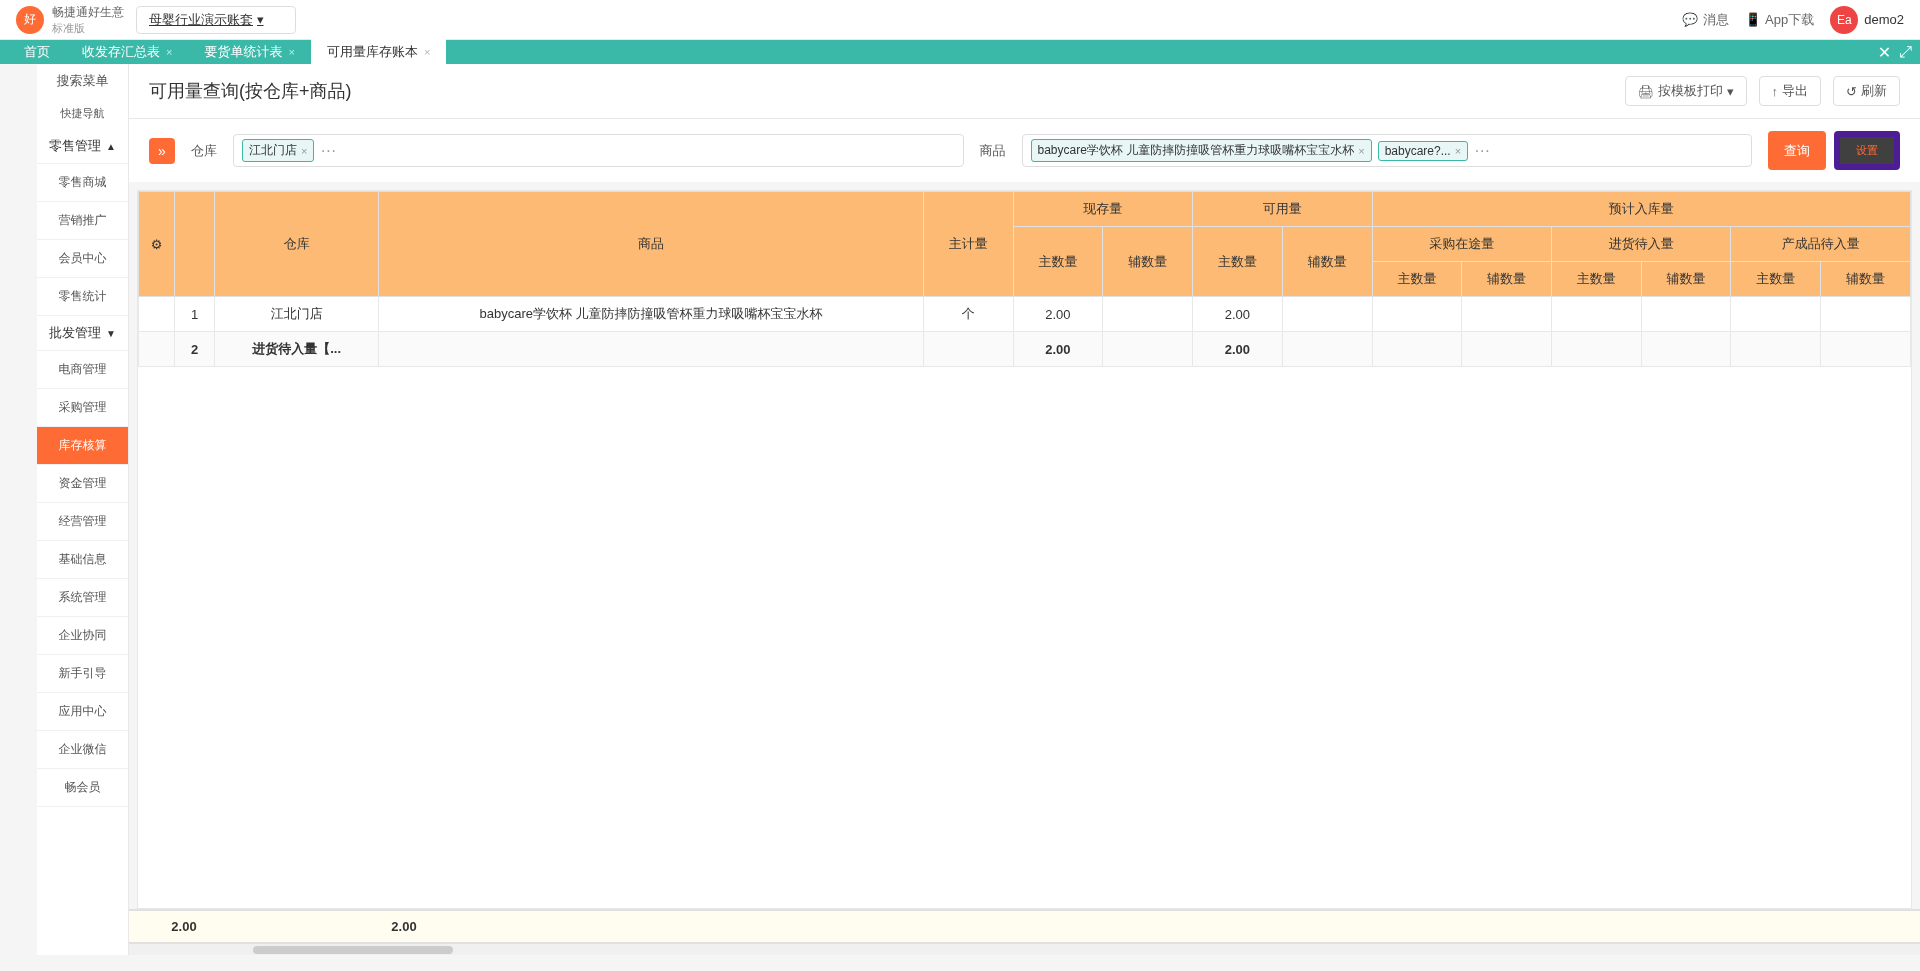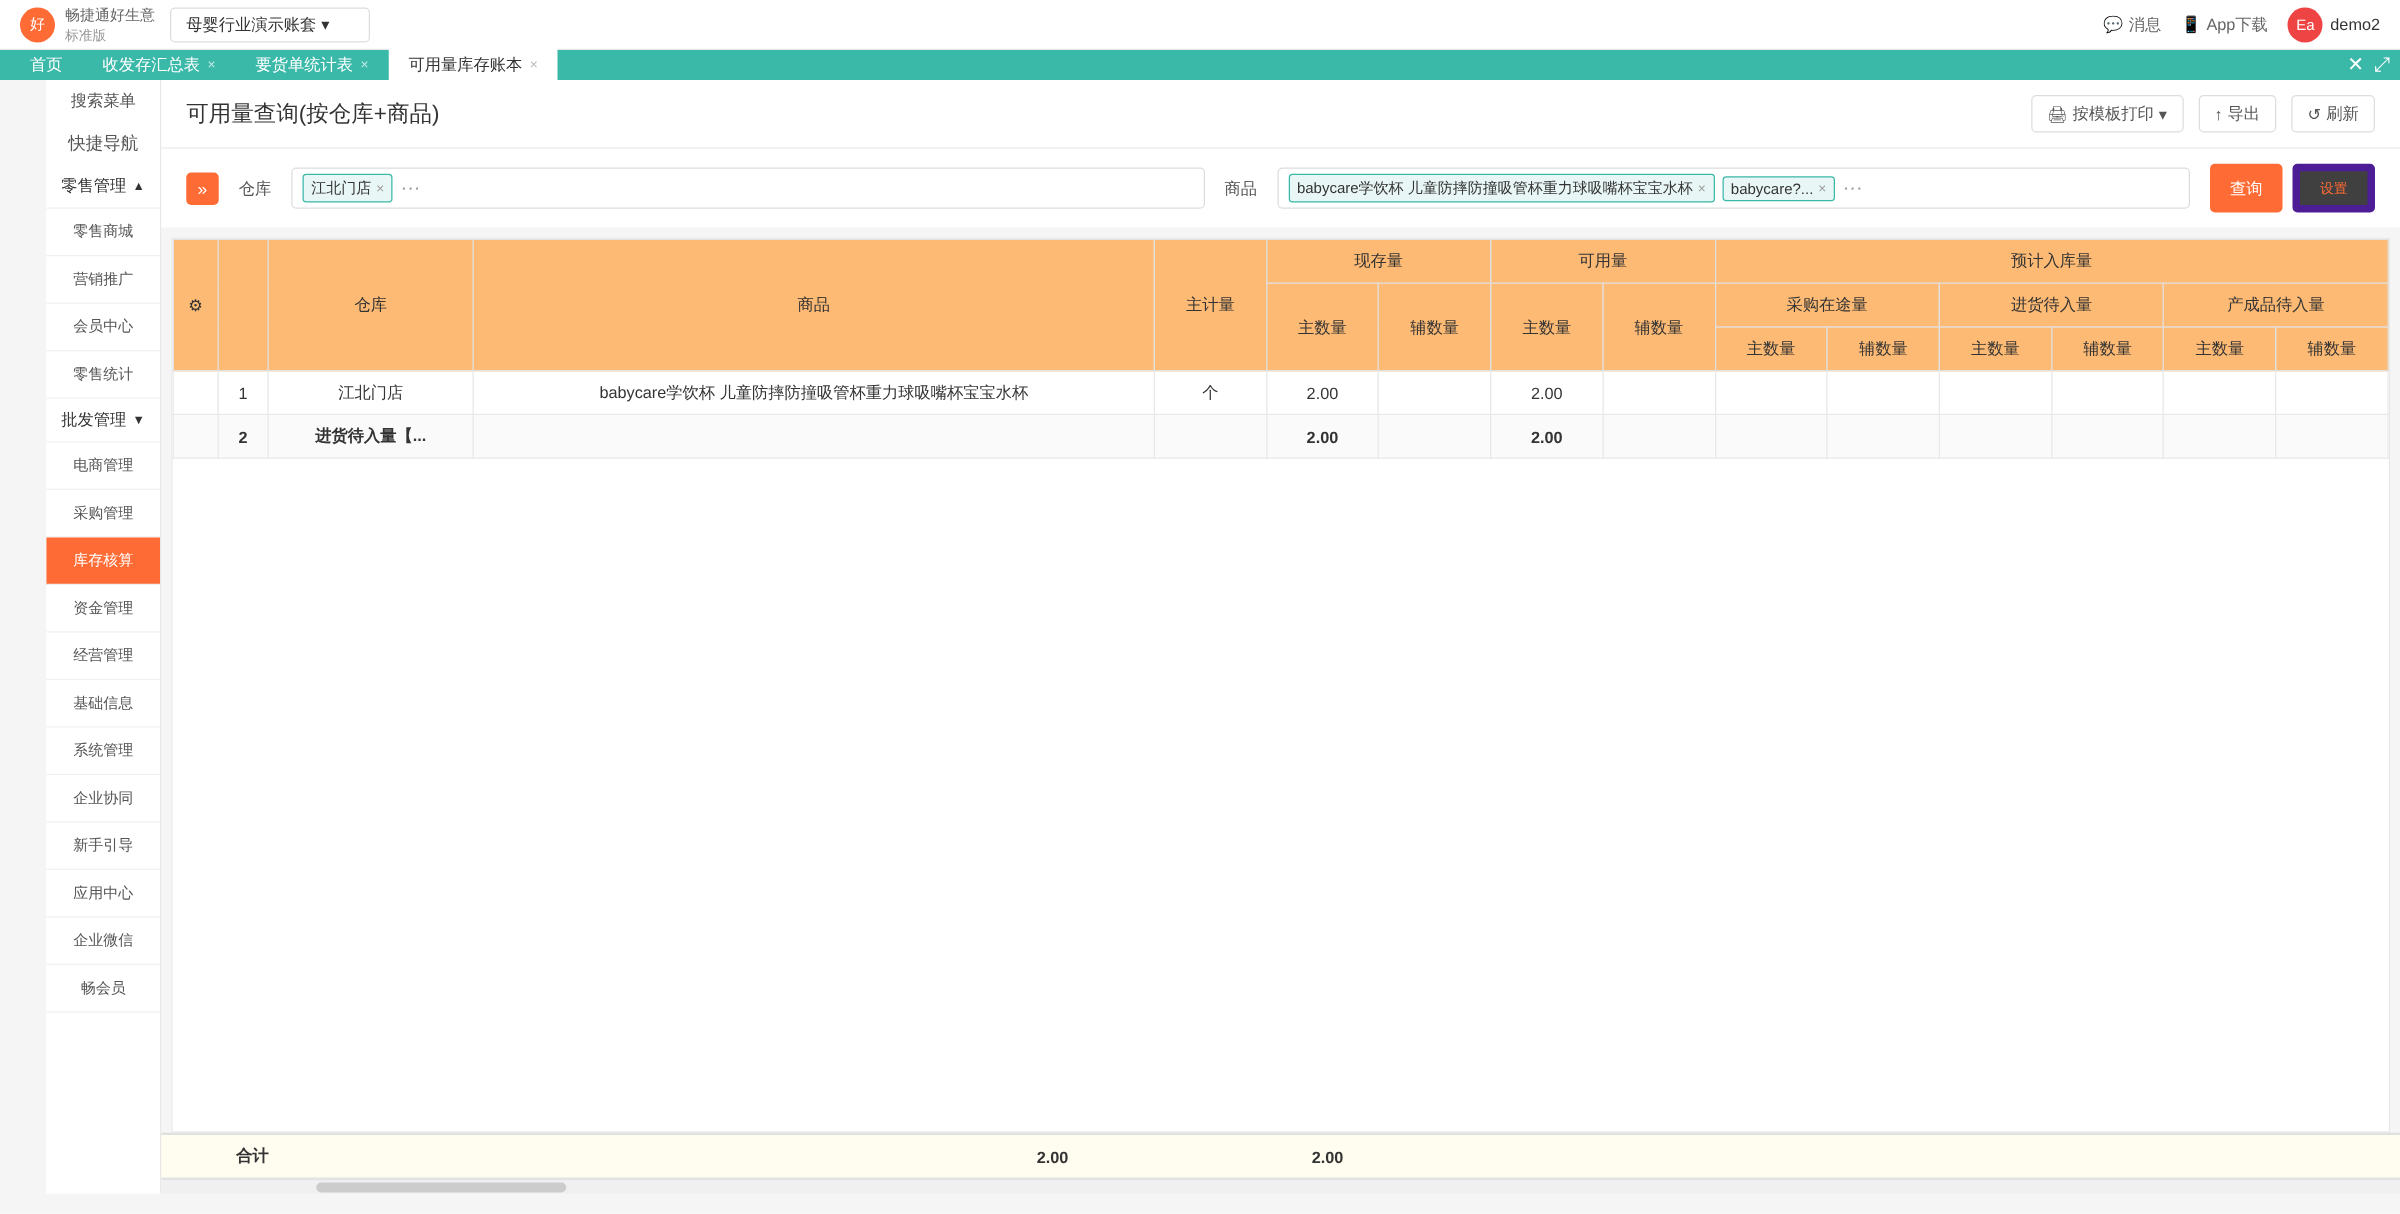--- a/index.html
+++ b/index.html
@@ -20,7 +20,7 @@
     .logo-icon { width: 28px; height: 28px; background: #ff6b35; border-radius: 50%; display: flex; align-items: center; justify-content: center; color: #fff; font-size: 12px; }
     .logo-text { font-size: 12px; color: #666; text-align: center; }
     .template-badge { font-size: 11px; color: #999; }
-    .org-selector { display: flex; align-items: center; gap: 4px; padding: 4px 12px; border: 1px solid #ddd; border-radius: 4px; font-size: 13px; color: #333; cursor: pointer; min-width: 160px; }
+    .org-selector { display: flex; align-items: center; gap: 4px; padding: 4px 12px; border: 1px solid #ddd; border-radius: 4px; font-size: 13px; color: #333; cursor: pointer; min-width: 160px; text-decoration: underline; }
     .top-bar-right { display: flex; align-items: center; gap: 16px; }
     .top-right-btn { display: flex; align-items: center; gap: 4px; font-size: 13px; color: #666; cursor: pointer; }
     .avatar { width: 28px; height: 28px; border-radius: 50%; background: #ef4444; display: flex; align-items: center; justify-content: center; color: #fff; font-size: 12px; }

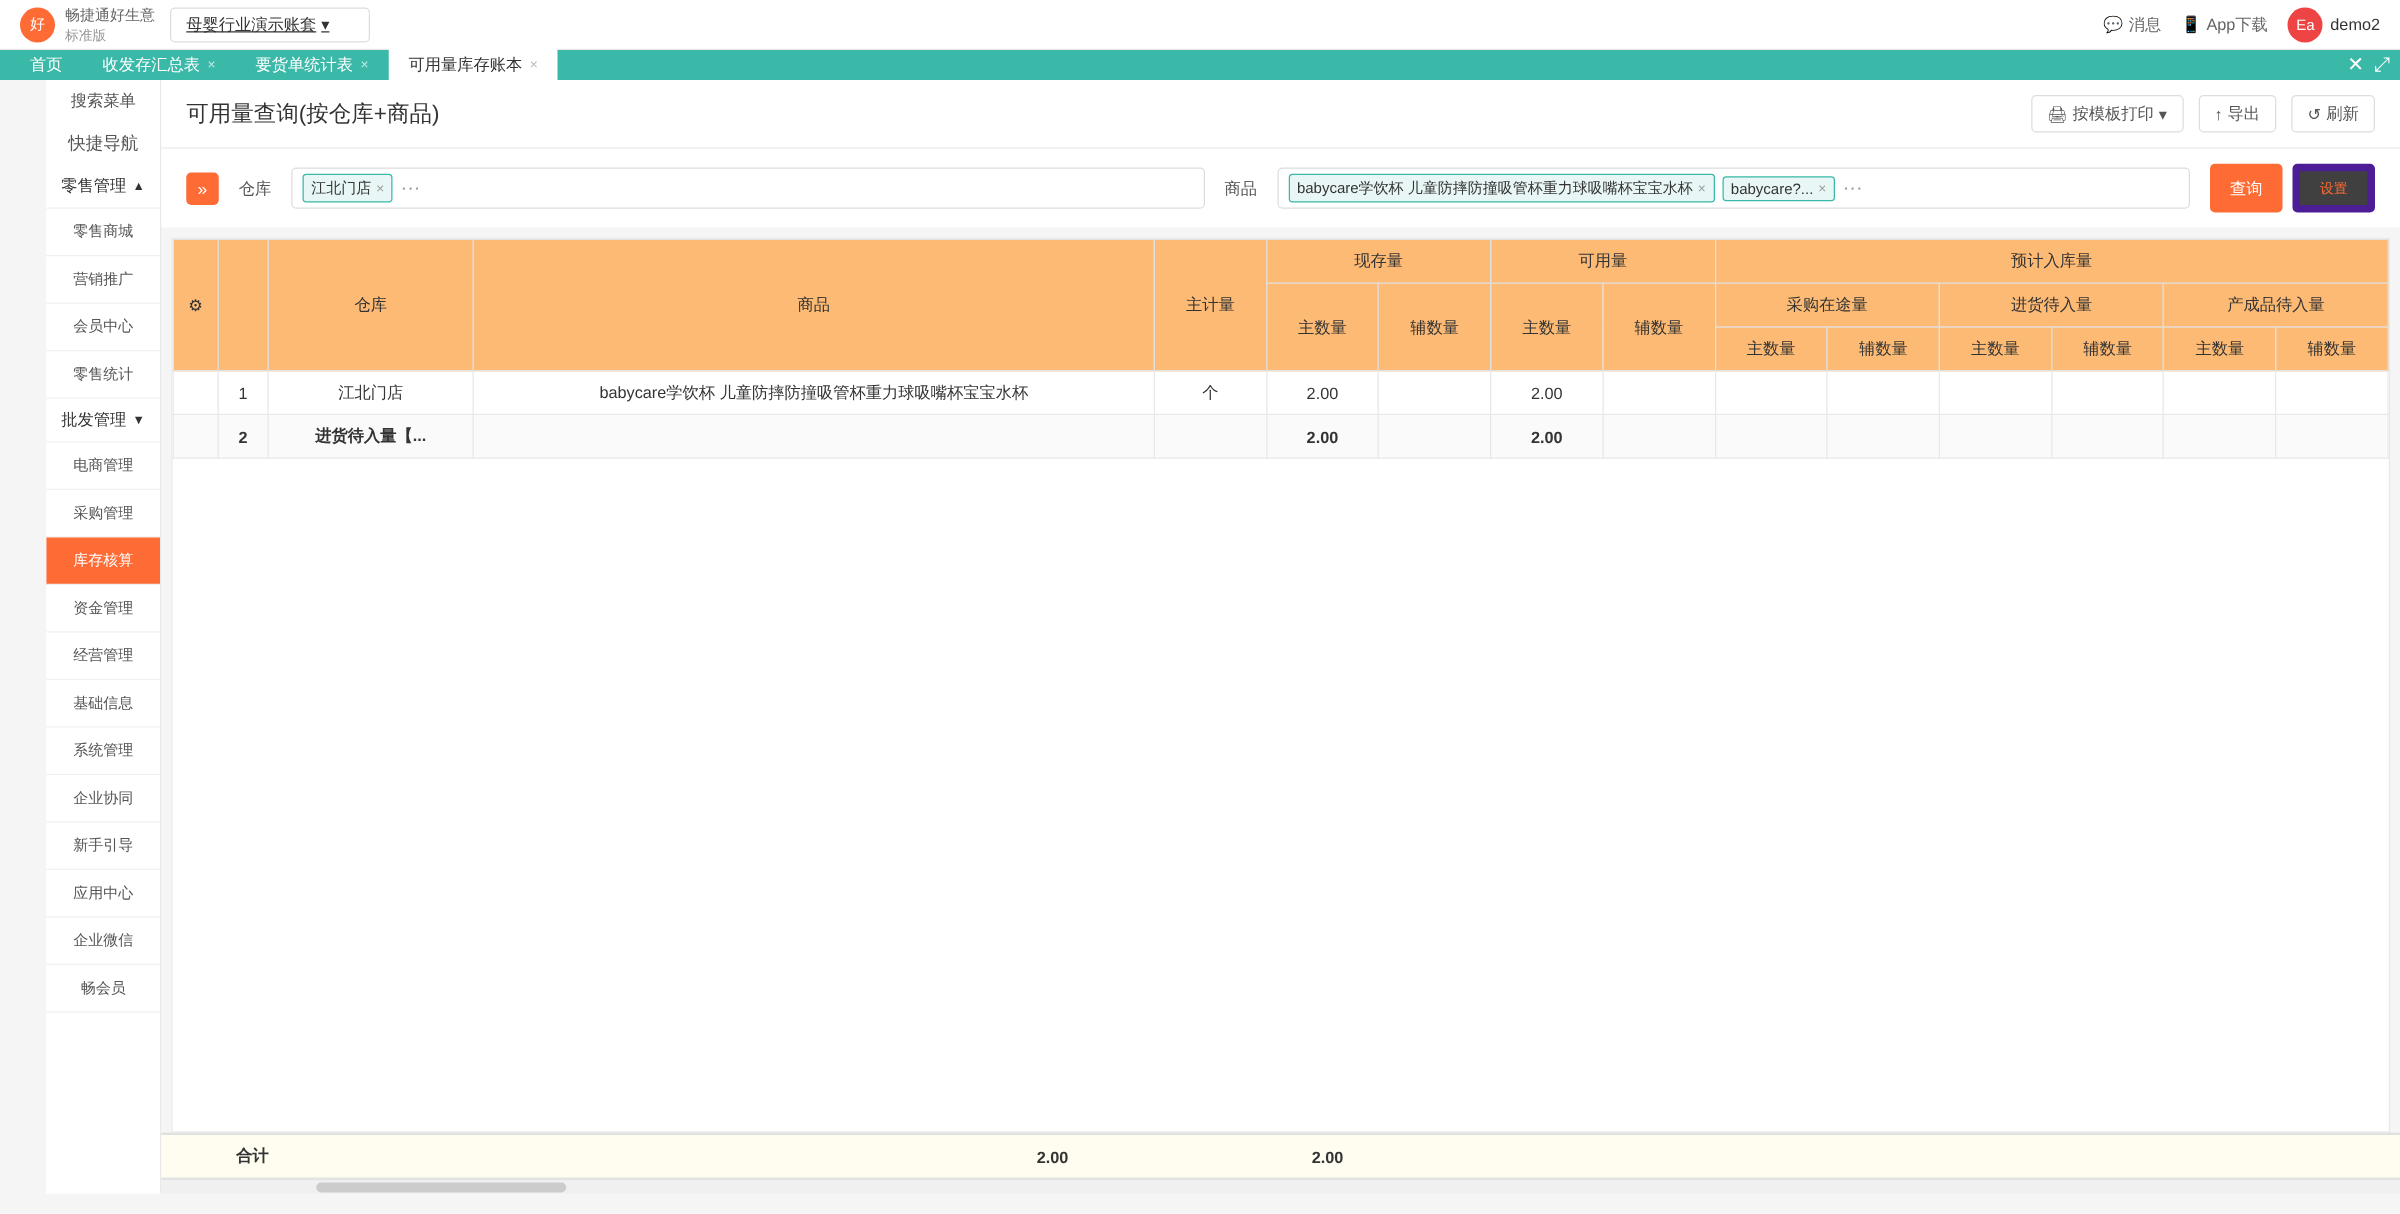--- a/index.html
+++ b/index.html
@@ -87,7 +87,7 @@
     }
     .sidebar-item.section-header .arrow { font-size: 10px; }
     .search-menu { padding: 8px 12px; font-size: 13px; color: #555; cursor: pointer; text-align: center; }
-    .quick-nav { padding: 8px 12px; font-size: 14px; color: #555; cursor: pointer; text-align: center; }
+    .quick-nav { padding: 8px 12px; font-size: 11px; color: #555; cursor: pointer; text-align: center; }
 
     
     .content-area {

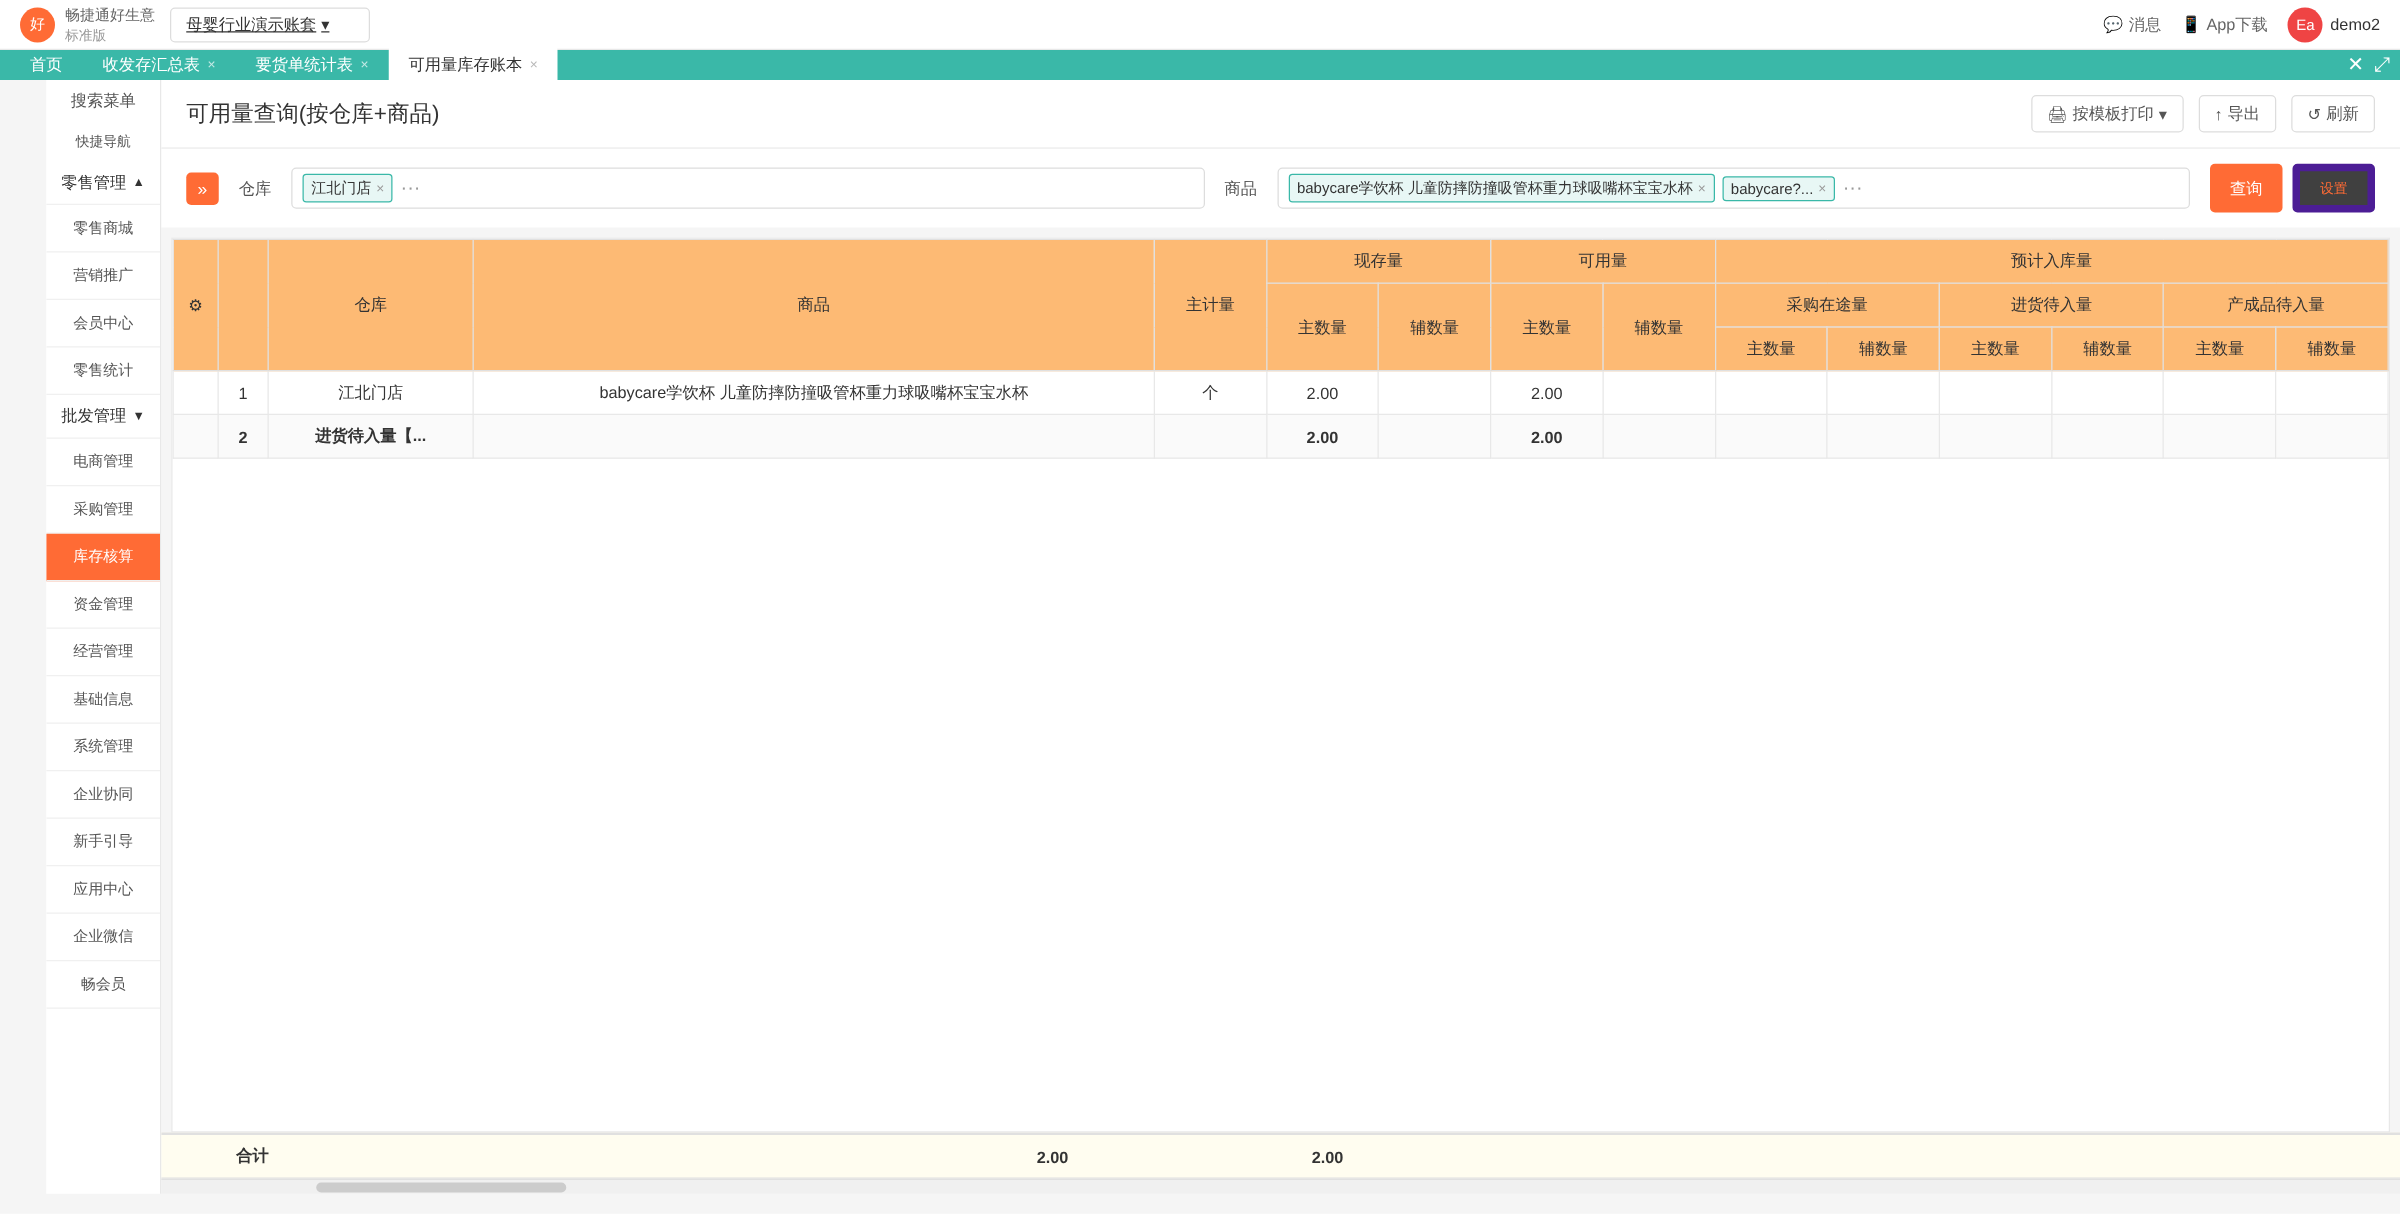--- a/index.html
+++ b/index.html
@@ -446,7 +446,6 @@
     </div>
 
     <div style="background:#fffdf0; border-top: 2px solid #e0e0e0; padding: 8px 0; font-size:13px; font-weight:600; display:flex; align-items:center; border-bottom:1px solid #e0e0e0;">
-      <div style="width:658px; padding-left:60px;">合计</div>
       <div style="width:110px; text-align:center;">2.00</div>
       <div style="width:110px; text-align:center;"></div>
       <div style="width:110px; text-align:center;">2.00</div>

